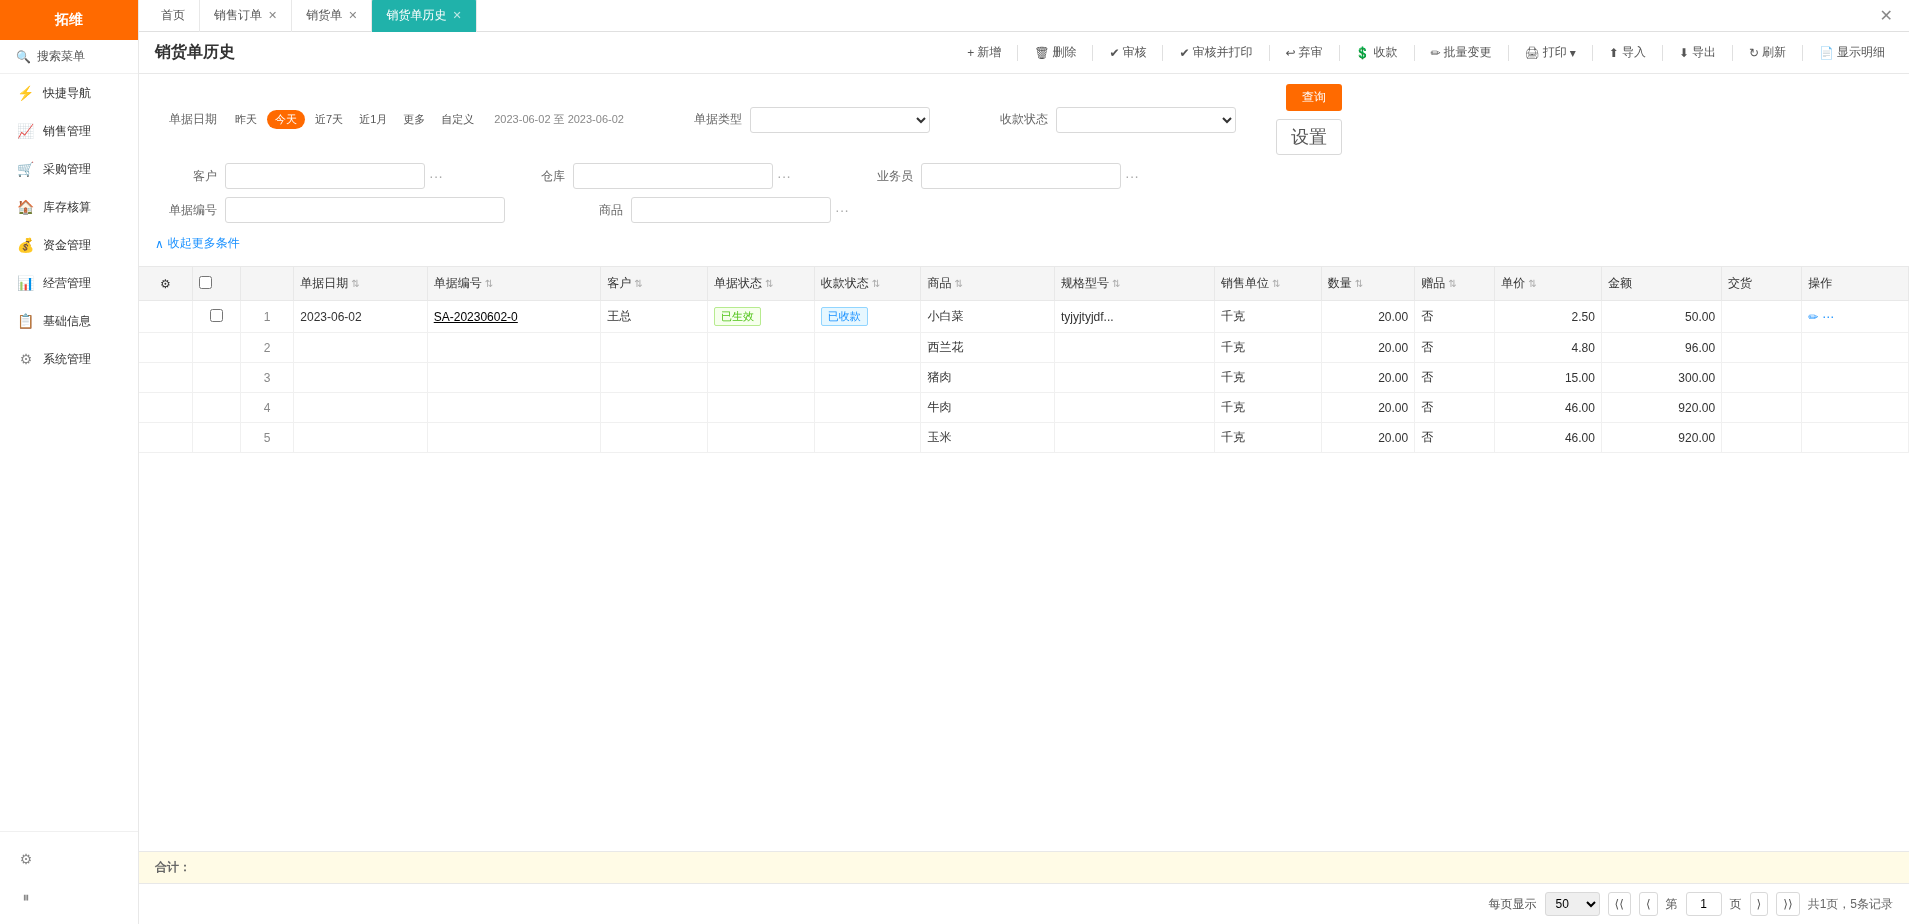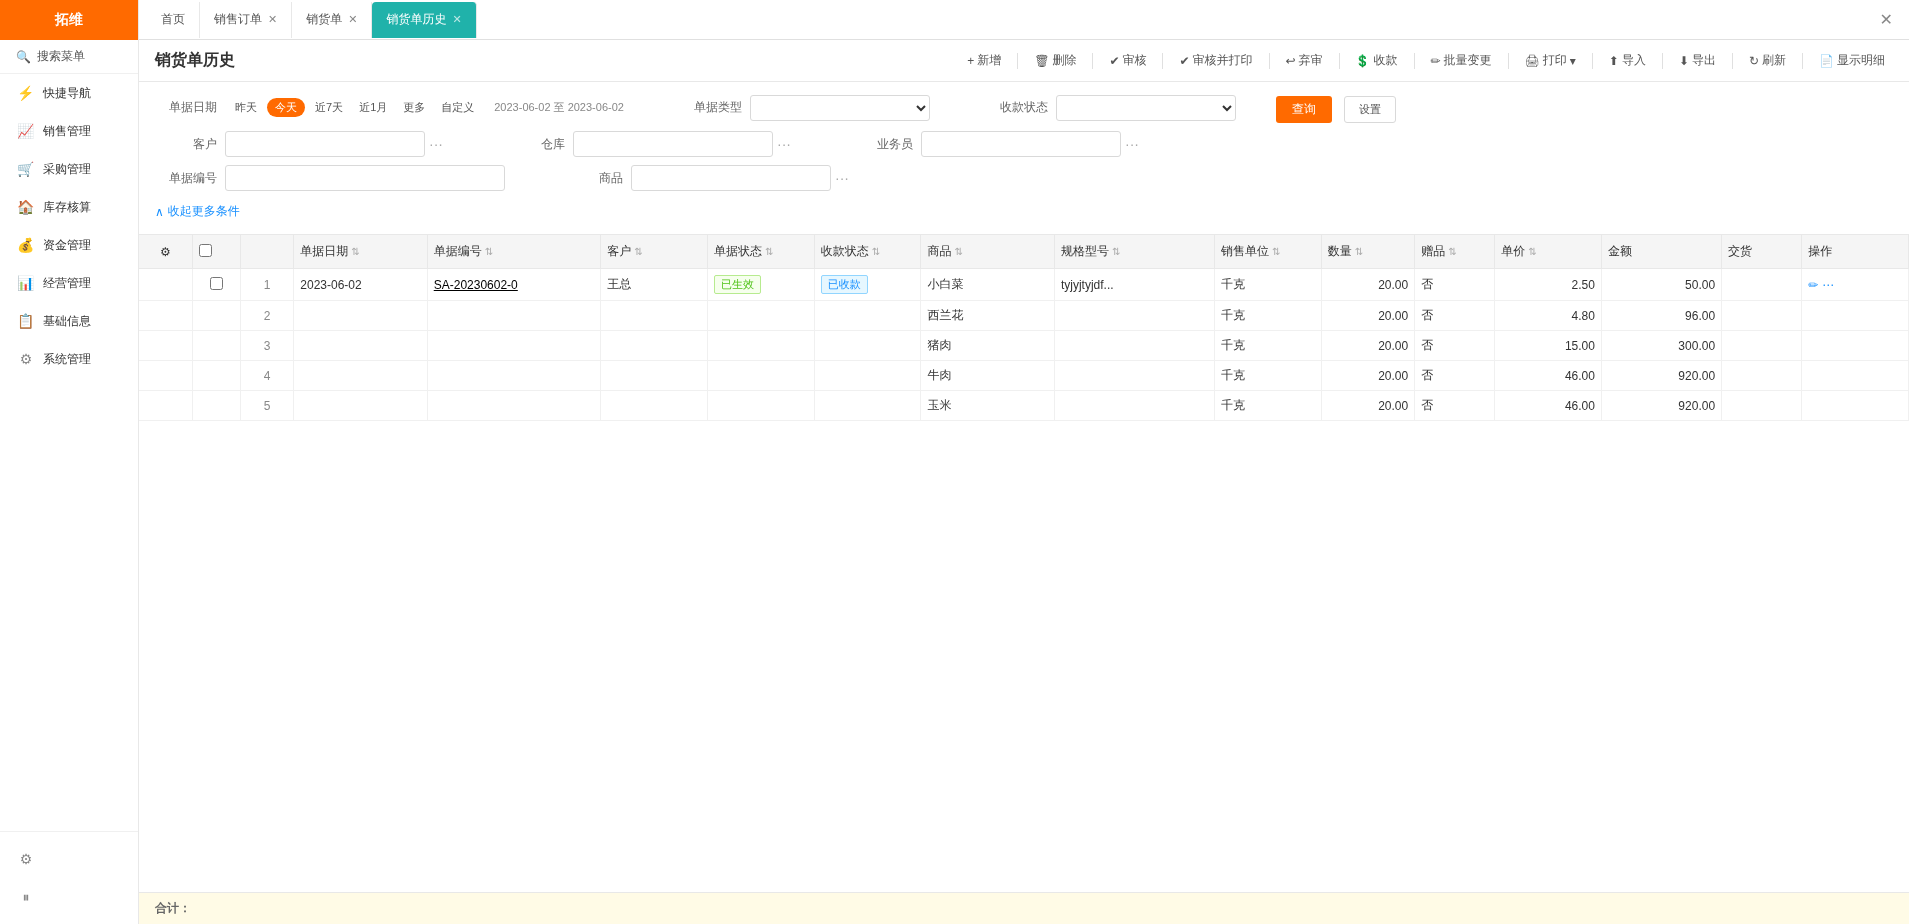--- a/index.html
+++ b/index.html
@@ -20,7 +20,7 @@
     .main { flex: 1; display: flex; flex-direction: column; overflow: hidden; }
 
     
-    .tab-bar { display: flex; align-items: center; background: #fff; border-bottom: 1px solid #e0e0e0; height: 40px; padding: 0 8px; }
+    .tab-bar { display: flex; align-items: center; background: #fff; border-bottom: 1px solid #e0e0e0; height: 32px; padding: 0 8px; }
     .tab { display: flex; align-items: center; padding: 0 14px; height: 36px; cursor: pointer; color: #555; border-right: 1px solid #e8e8e8; font-size: 12px; }
     .tab.active { background: #20b2aa; color: #fff; border-radius: 4px 4px 0 0; }
     .tab .close-btn { margin-left: 6px; font-size: 11px; cursor: pointer; opacity: 0.7; }

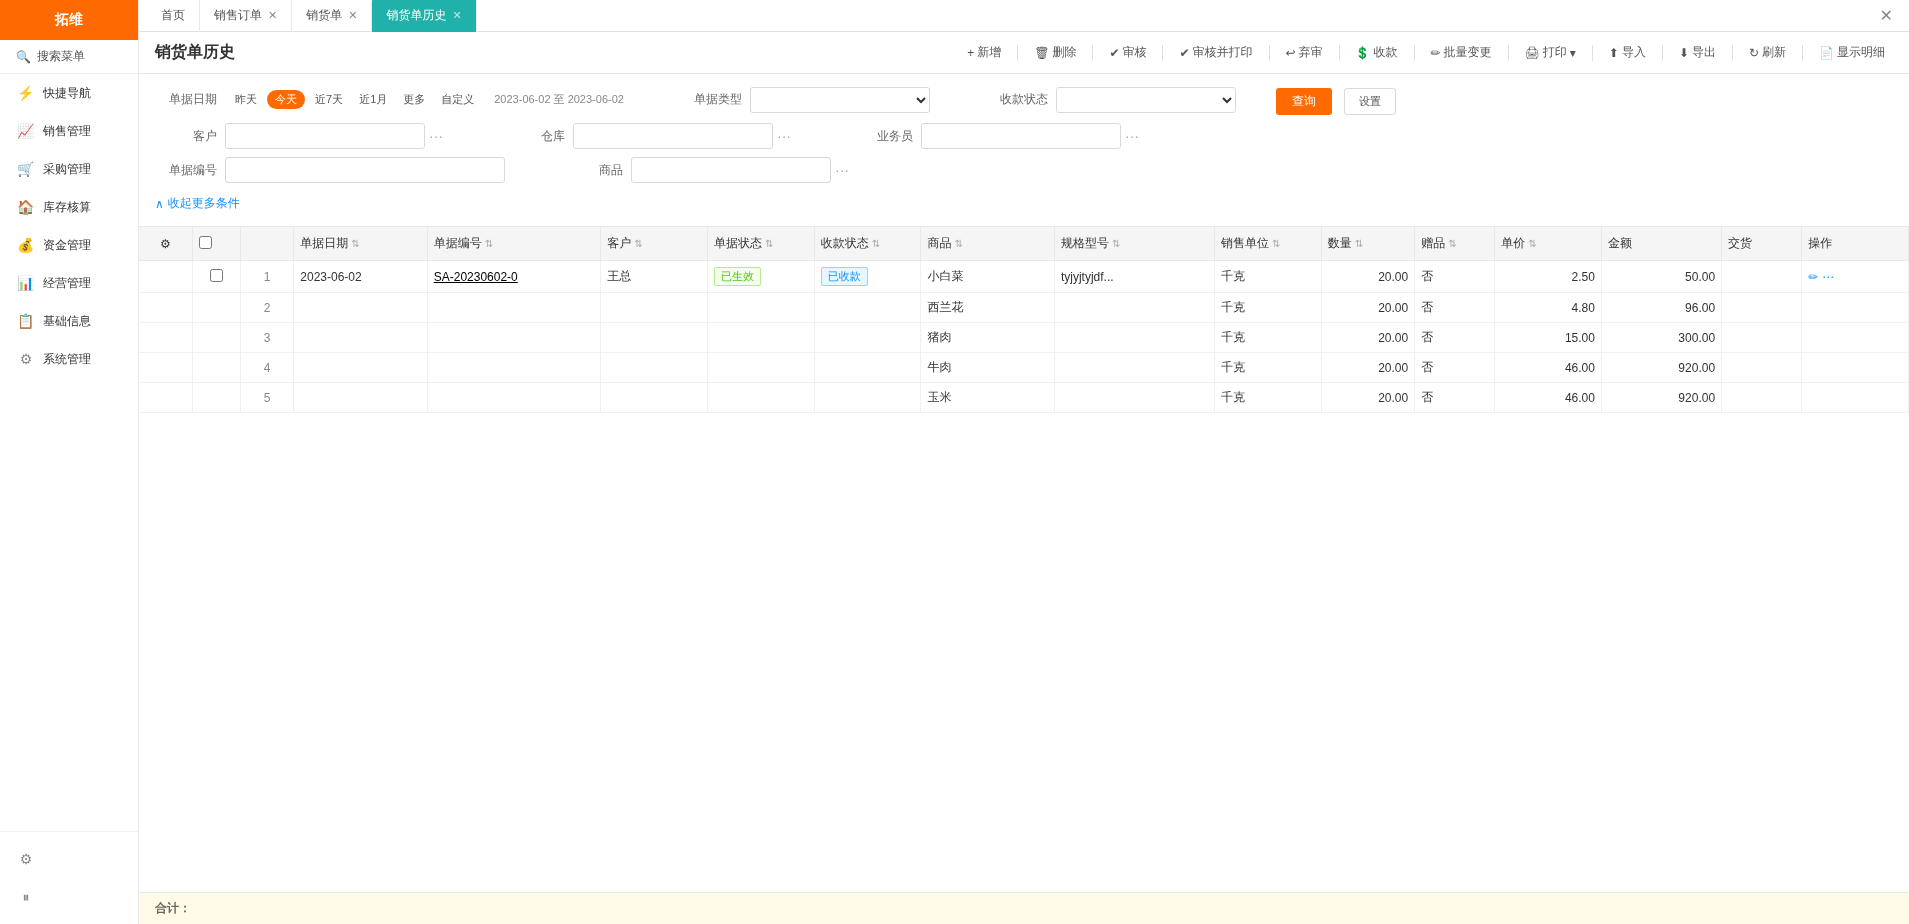--- a/index.html
+++ b/index.html
@@ -88,7 +88,7 @@
     .page-total { color: #666; }
 
     
-    .query-btn-group { display: flex; flex-direction: row; align-items: flex-end; gap: 12px; }
+    .query-btn-group { display: flex; flex-direction: column; align-items: flex-end; gap: 4px; }
 
     
     .col-no { width: 40px; }

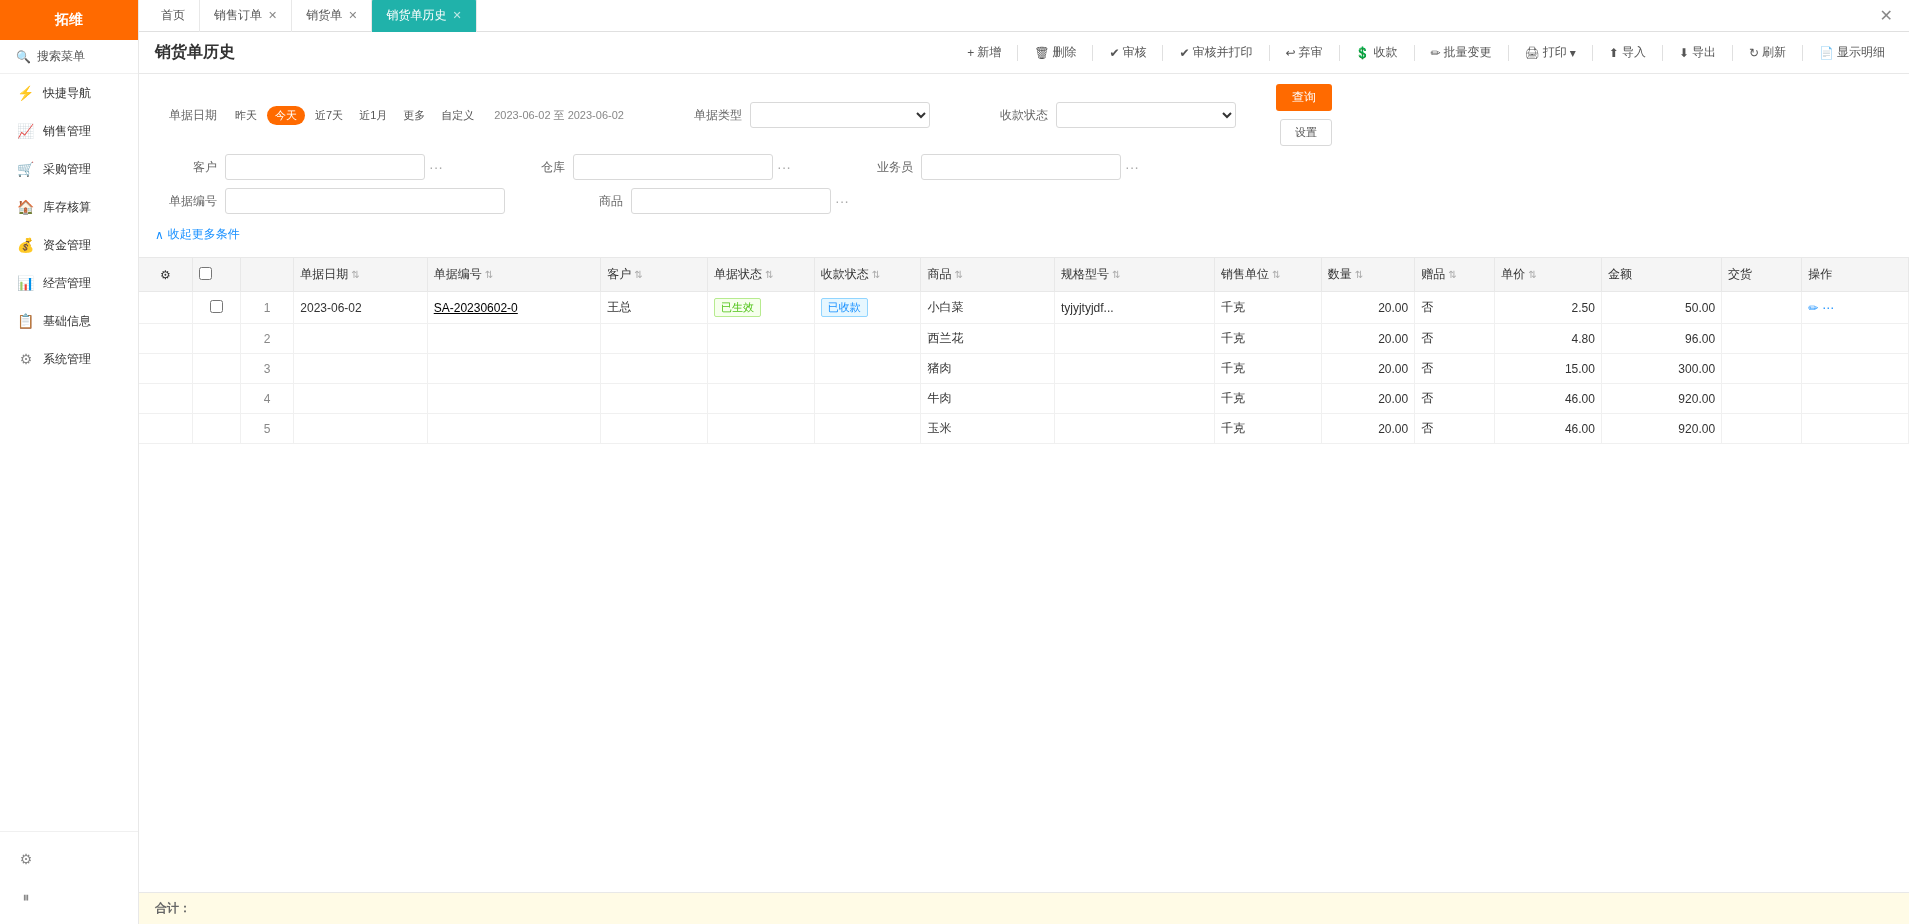--- a/index.html
+++ b/index.html
@@ -53,7 +53,7 @@
     .filter-group { display: flex; align-items: center; margin-right: 24px; }
     .collapse-btn { display: flex; align-items: center; gap: 4px; color: #1890ff; cursor: pointer; padding: 4px 0; font-size: 12px; }
     .btn-query { background: #ff6a00; color: #fff; border: none; border-radius: 3px; padding: 5px 16px; cursor: pointer; font-size: 12px; }
-    .btn-settings { background: #fff; color: #555; border: 1px solid #d9d9d9; border-radius: 3px; padding: 5px 14px; cursor: pointer; font-size: 11px; margin-top: 4px; display: block; }
+    .btn-settings { background: #fff; color: #555; border: 1px solid #d9d9d9; border-radius: 3px; padding: 5px 14px; cursor: pointer; font-size: 18px; margin-top: 4px; display: block; }
 
     
     .table-area { flex: 1; overflow: auto; background: #fff; margin: 0; }

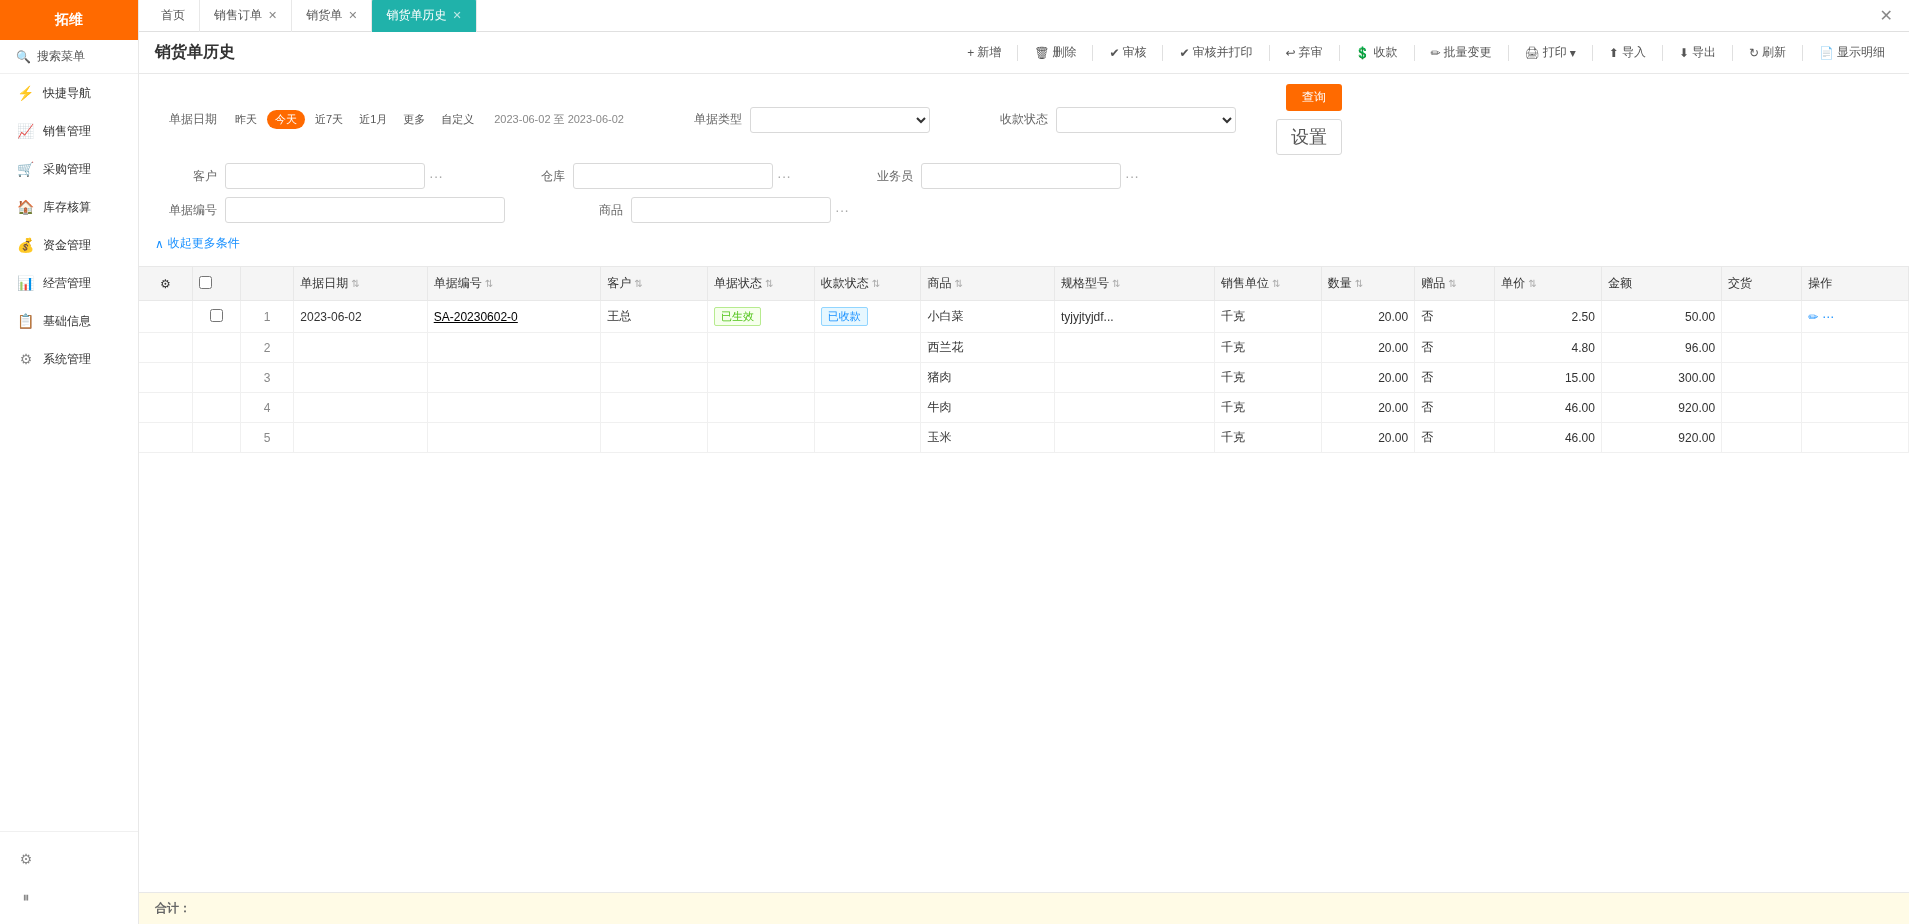--- a/index.html
+++ b/index.html
@@ -515,6 +515,20 @@
       <div class="summary-label">合计：</div>
     </div>
 
+    <div class="pagination">
+      <span class="page-size-label">每页显示</span>
+      <select class="page-size-select" id="page-size-select">
+        
+      <option value="20">20</option><option value="50" selected="">50</option><option value="100">100</option></select>
+      <button class="page-nav-btn">⟨⟨</button>
+      <button class="page-nav-btn">⟨</button>
+      <span class="page-size-label">第</span>
+      <input class="page-input" type="text" id="page-input" value="1" style="">
+      <span class="page-size-label">页</span>
+      <button class="page-nav-btn">⟩</button>
+      <button class="page-nav-btn">⟩⟩</button>
+      <span class="page-total">共1页，5条记录</span>
+    </div>
 
   </div>
 </div>

